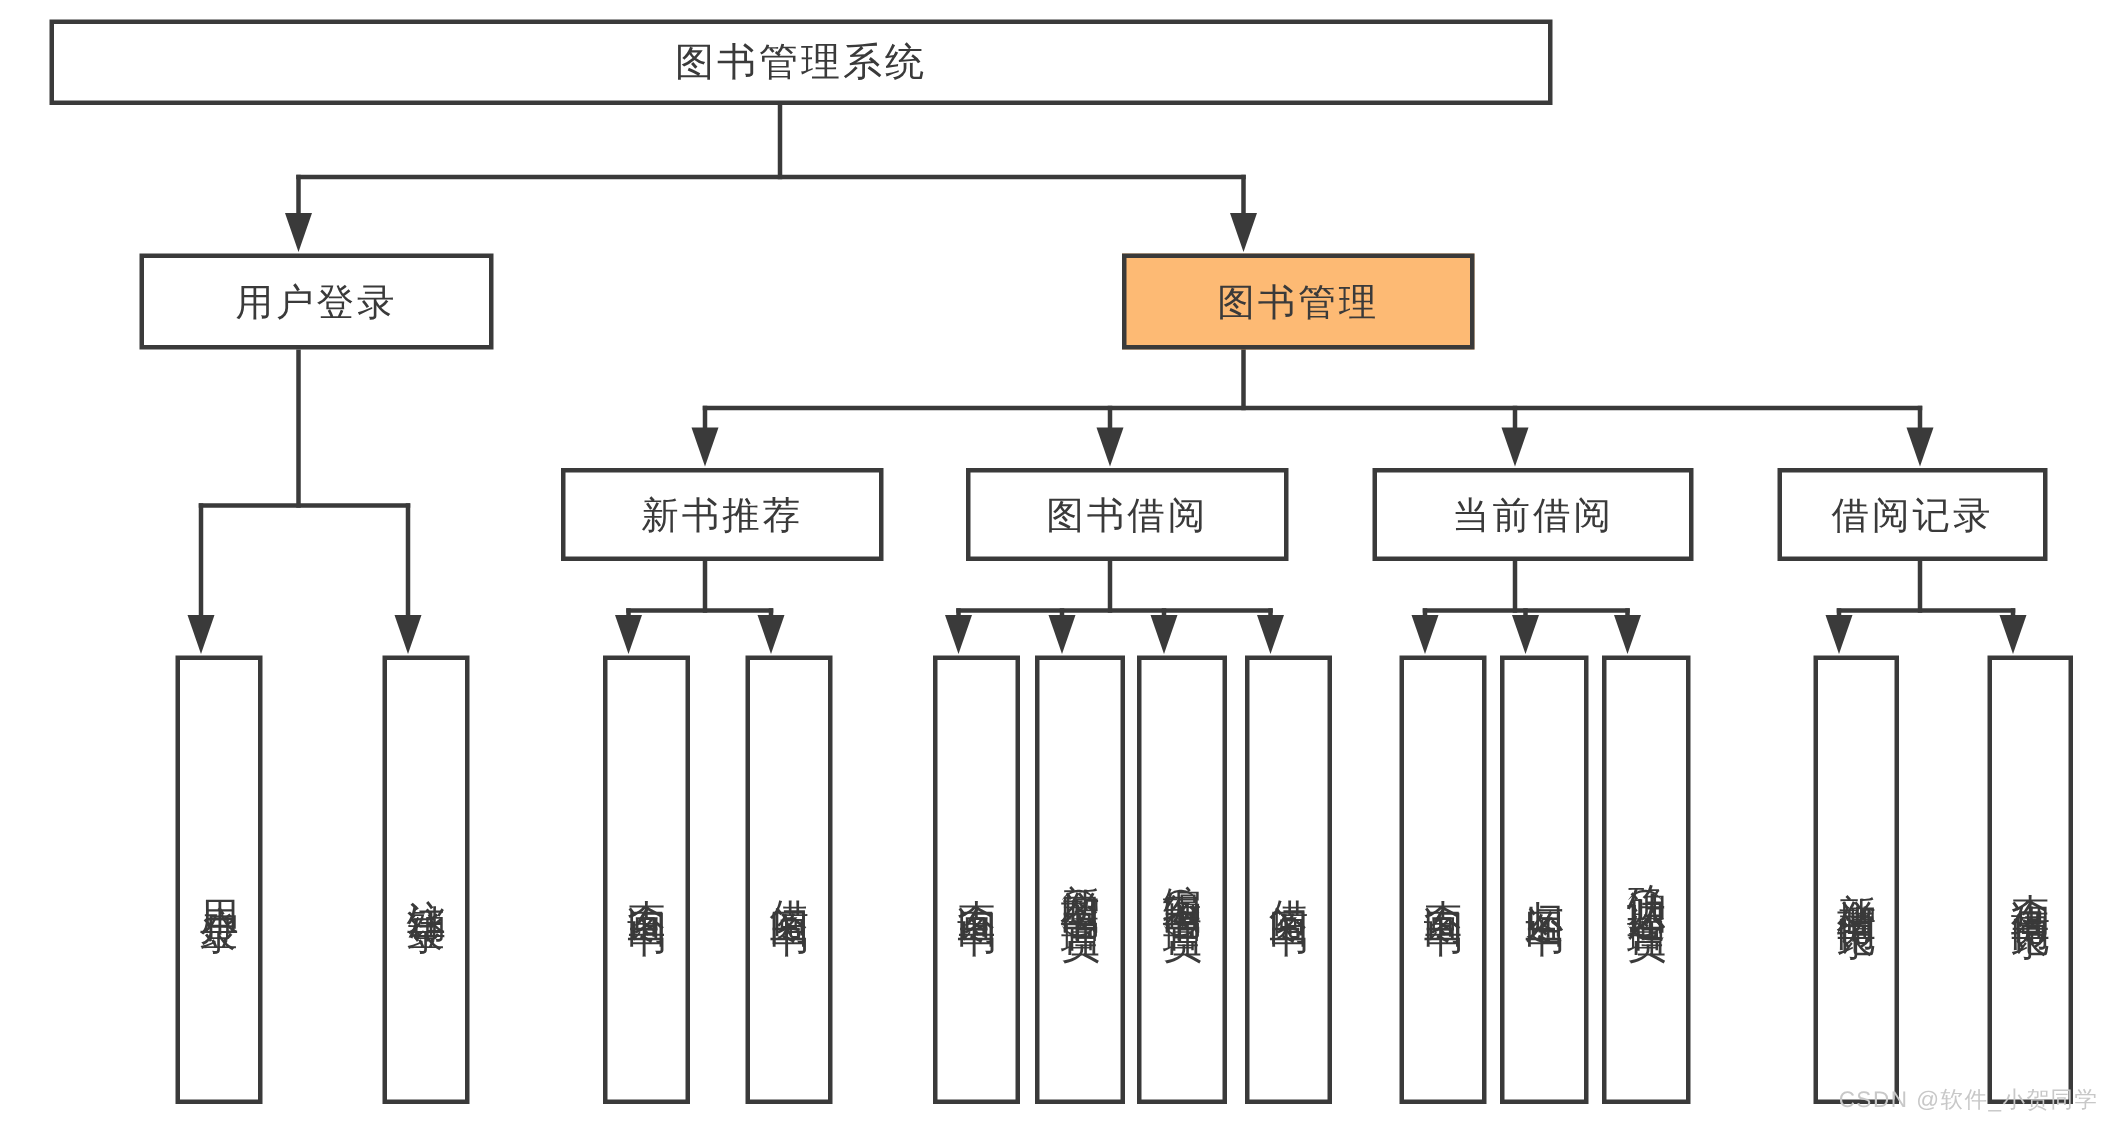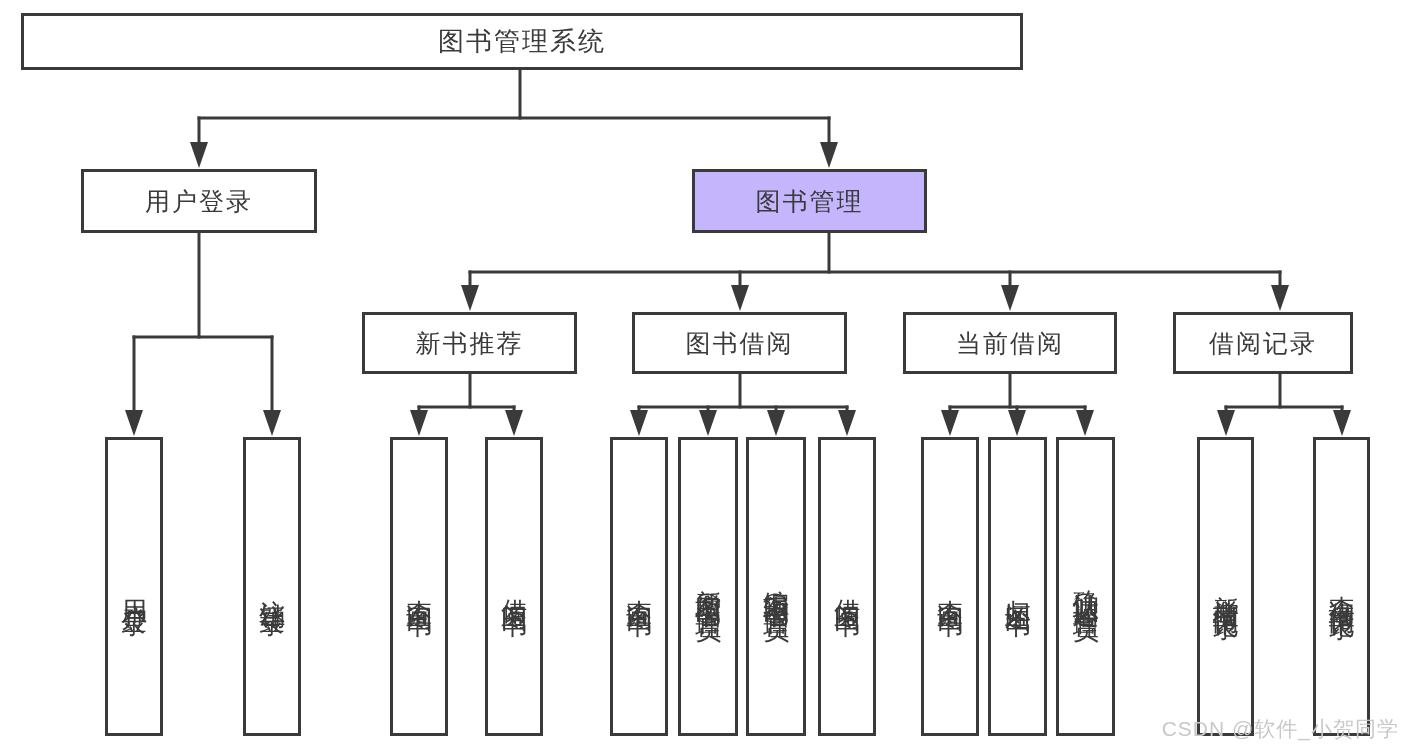--- a/index.html
+++ b/index.html
@@ -28,6 +28,7 @@
     align-items: center;
     justify-content: center;
     color: #3a3a3a;
+    margin-left: 12px;
   }
   .node.horizontal .label {
     font-size: 25px;

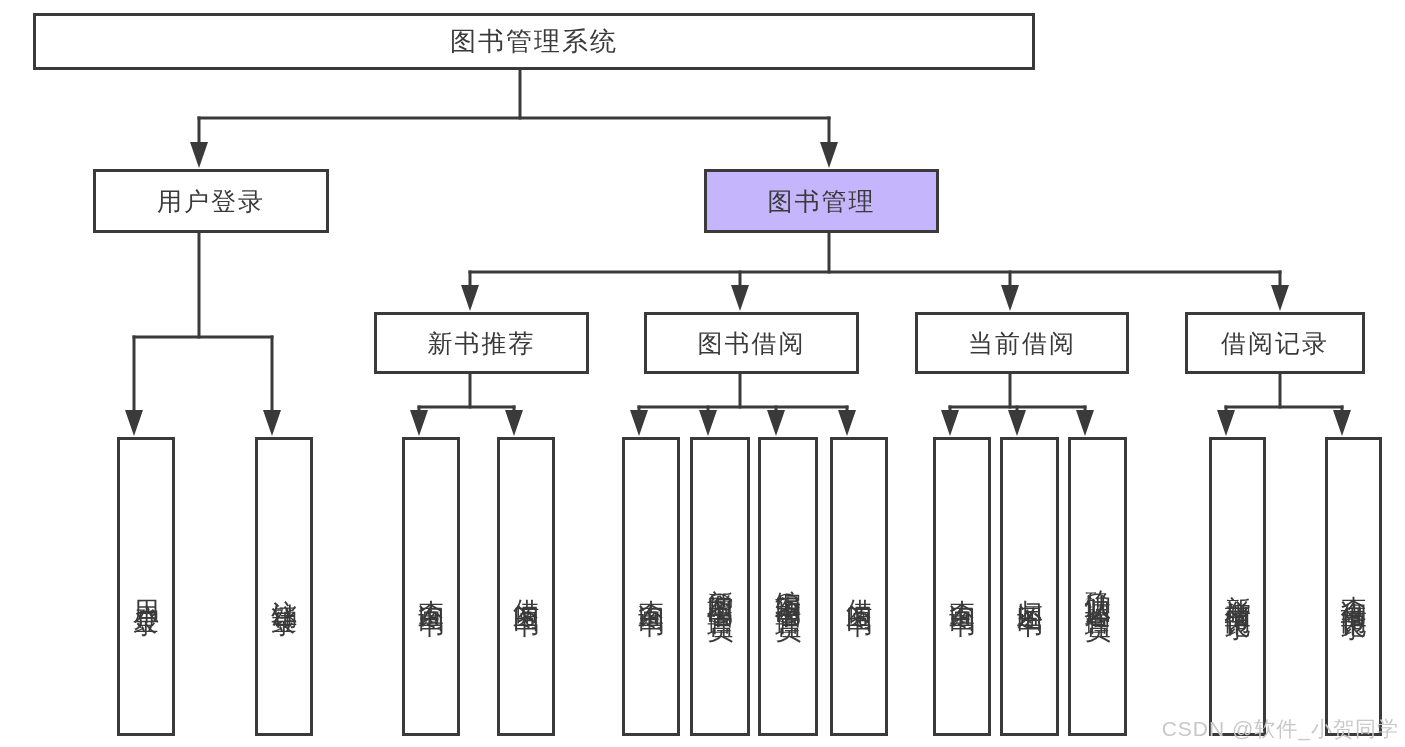--- a/index.html
+++ b/index.html
@@ -134,7 +134,7 @@
   <div class="node horizontal" style="left: 81px; top: 169px; width: 236px; height: 64px; border-color: rgb(58, 58, 58); background: rgb(255, 255, 255); color: rgb(58, 58, 58);">
       <span class="label">用户登录</span>
     </div>
-  <div class="node horizontal" style="left: 692px; top: 169px; width: 235px; height: 64px; border-color: rgb(58, 58, 58); background: #c4b5fd; color: rgb(58, 58, 58);">
+  <div class="node horizontal" style="left: 736px; top: 169px; width: 235px; height: 64px; border-color: rgb(58, 58, 58); background: #fdba74; color: rgb(58, 58, 58);">
       <span class="label">图书管理</span>
     </div>
   <div class="node horizontal" style="left: 362px; top: 312px; width: 215px; height: 62px; border-color: rgb(58, 58, 58); background: rgb(255, 255, 255); color: rgb(58, 58, 58);">

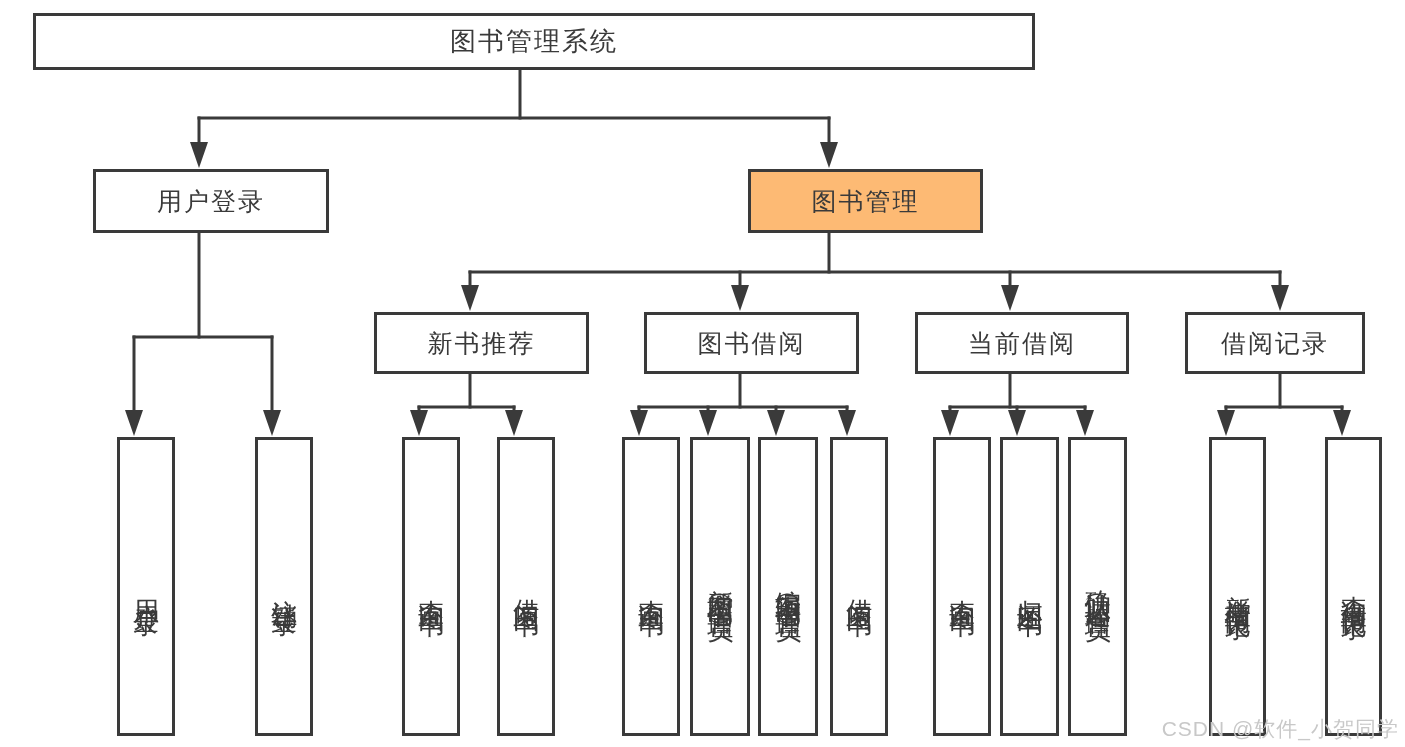--- a/index.html
+++ b/index.html
@@ -49,7 +49,7 @@
     position: absolute;
     right: 6px;
     bottom: 4px;
-    font-size: 21px;
+    font-size: 15px;
     letter-spacing: 1px;
     white-space: nowrap;
     z-index: 10;

